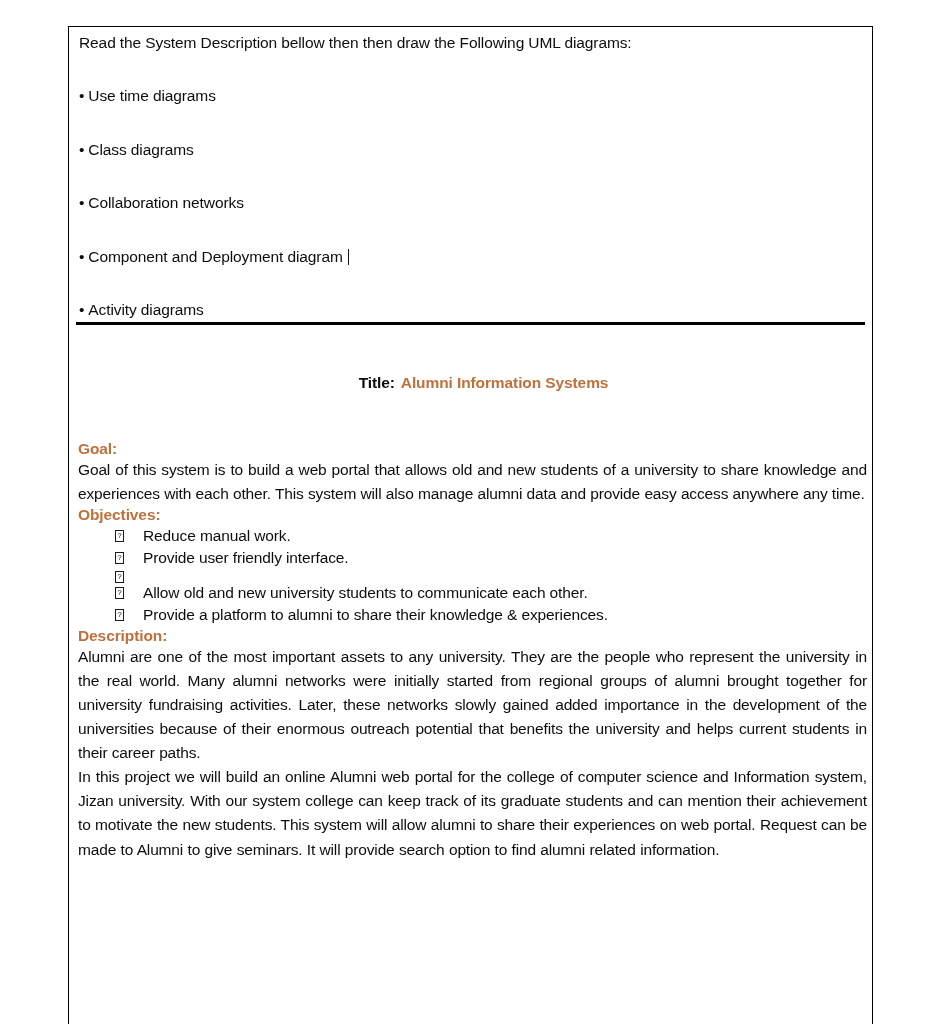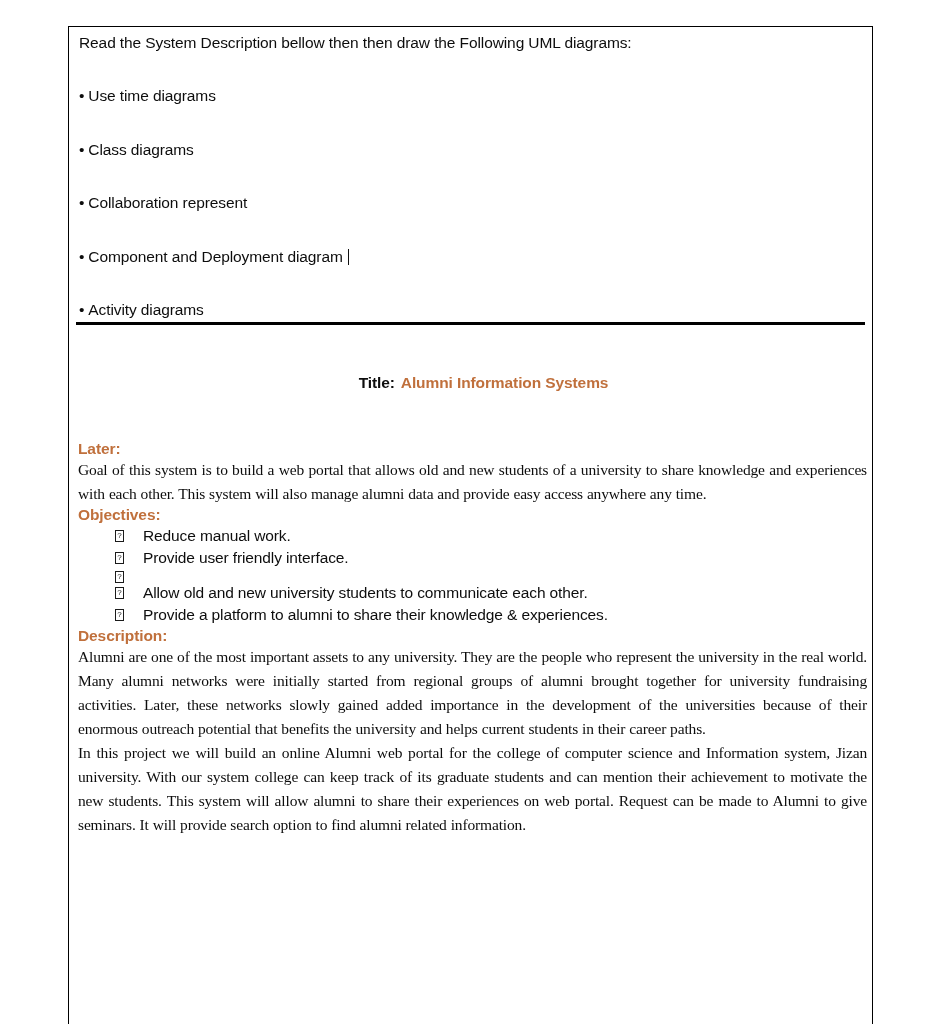--- a/index.html
+++ b/index.html
@@ -183,7 +183,7 @@
       <ul class="task-list">
         <li class="task-item"><span class="task-bullet">•</span><span>Use time diagrams</span></li>
         <li class="task-item"><span class="task-bullet">•</span><span>Class diagrams</span></li>
-        <li class="task-item"><span class="task-bullet">•</span><span>Collaboration represent</span></li>
+        <li class="task-item"><span class="task-bullet">•</span><span>Collaboration networks</span></li>
         <li class="task-item"><span class="task-bullet">•</span><span>Component and Deployment diagram</span><span class="caret"></span></li>
         <li class="task-item"><span class="task-bullet">•</span><span>Activity diagrams</span></li>
       </ul>

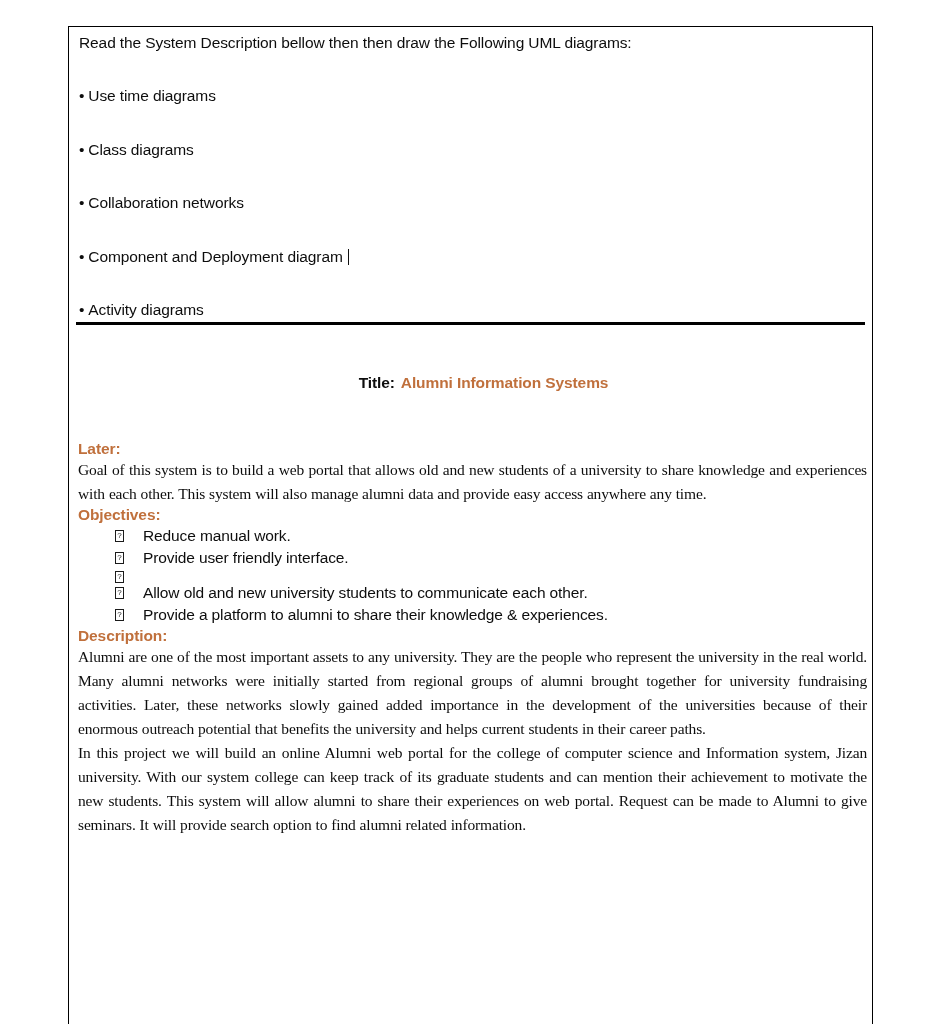--- a/index.html
+++ b/index.html
@@ -197,7 +197,7 @@
         <span class="title-label">Title:</span><span class="title-value">Alumni Information Systems</span>
       </div>
 
-      <div class="section-heading">Later:</div>
+      <div class="section-heading">Goal:</div>
       <p class="body-text">Goal of this system is to build a web portal that allows old and new students of a university to share knowledge and experiences with each other. This system will also manage alumni data and provide easy access anywhere any time.</p>
 
       <div class="section-heading">Objectives:</div>

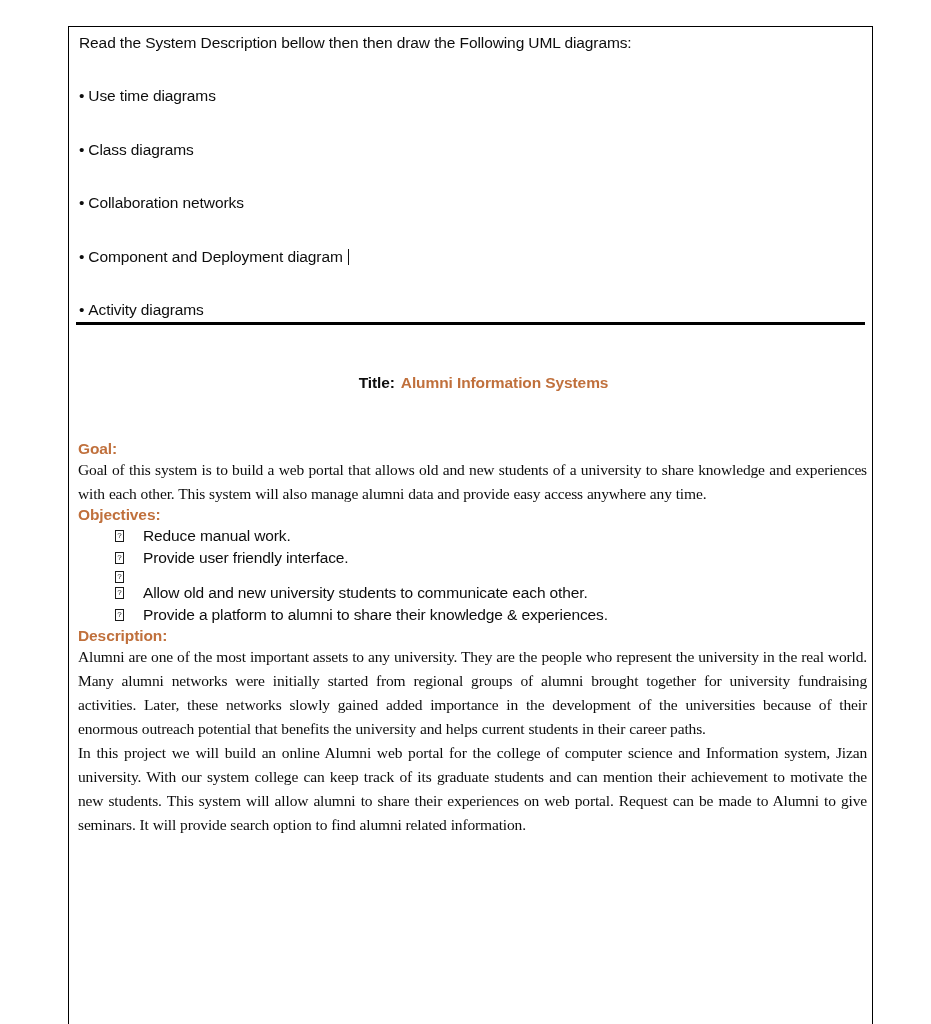--- a/index.html
+++ b/index.html
@@ -127,7 +127,6 @@
     text-justify: inter-word;
     margin: 0;
     word-spacing: 0.2px;
-    font-family: Liberation Serif, serif;
   }
   .body-text.last-para {
     text-align: justify;

